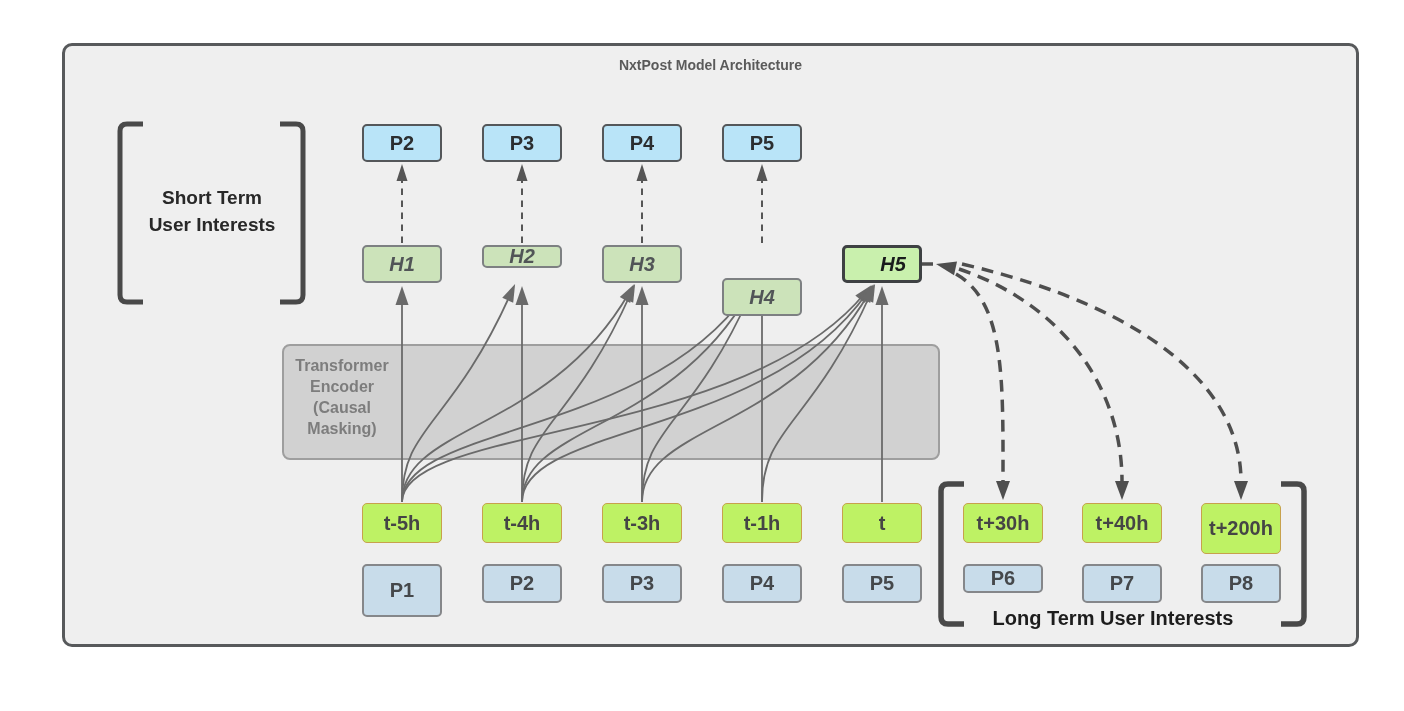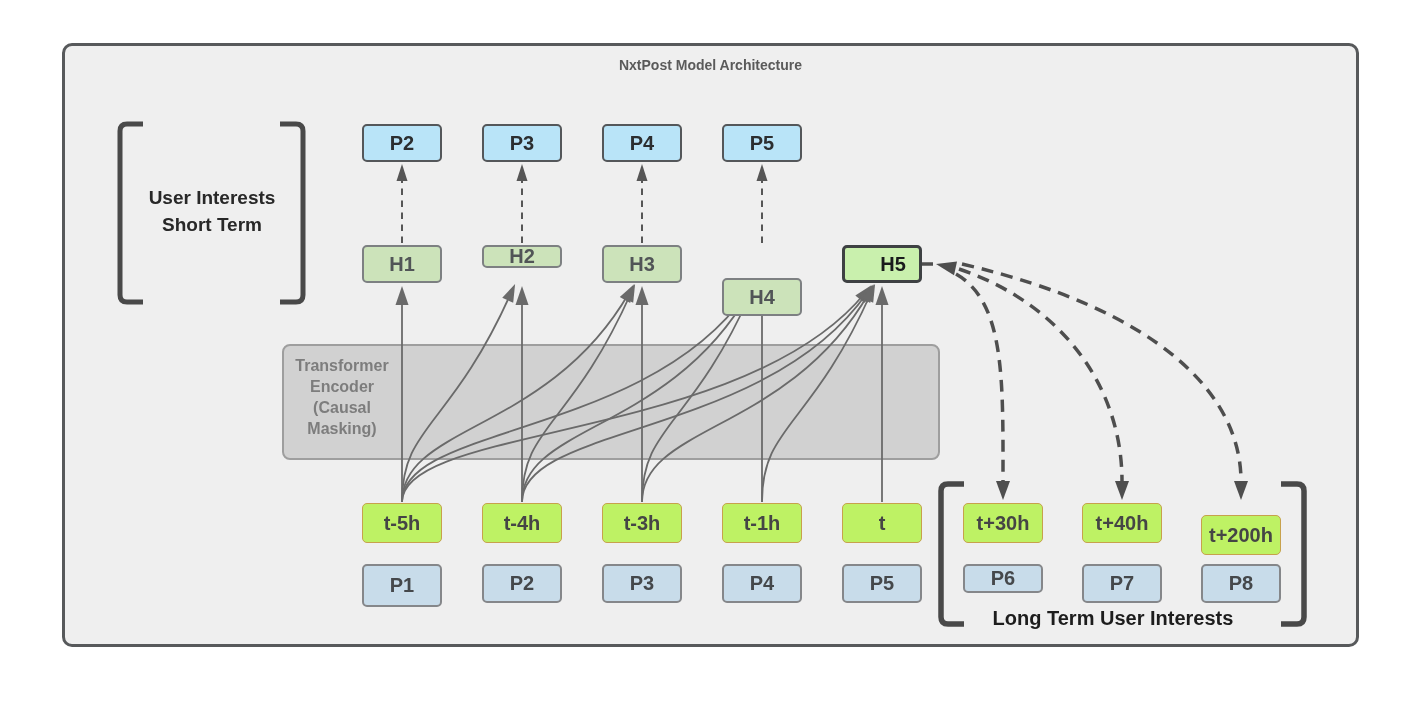--- a/index.html
+++ b/index.html
@@ -92,8 +92,8 @@
   <div class="title">NxtPost Model Architecture</div>
 
   <div class="stlabel">
+    <div>Short Term</div>
     <div>User Interests</div>
-    <div>Short Term</div>
   </div>
 
   <div class="enclabel">

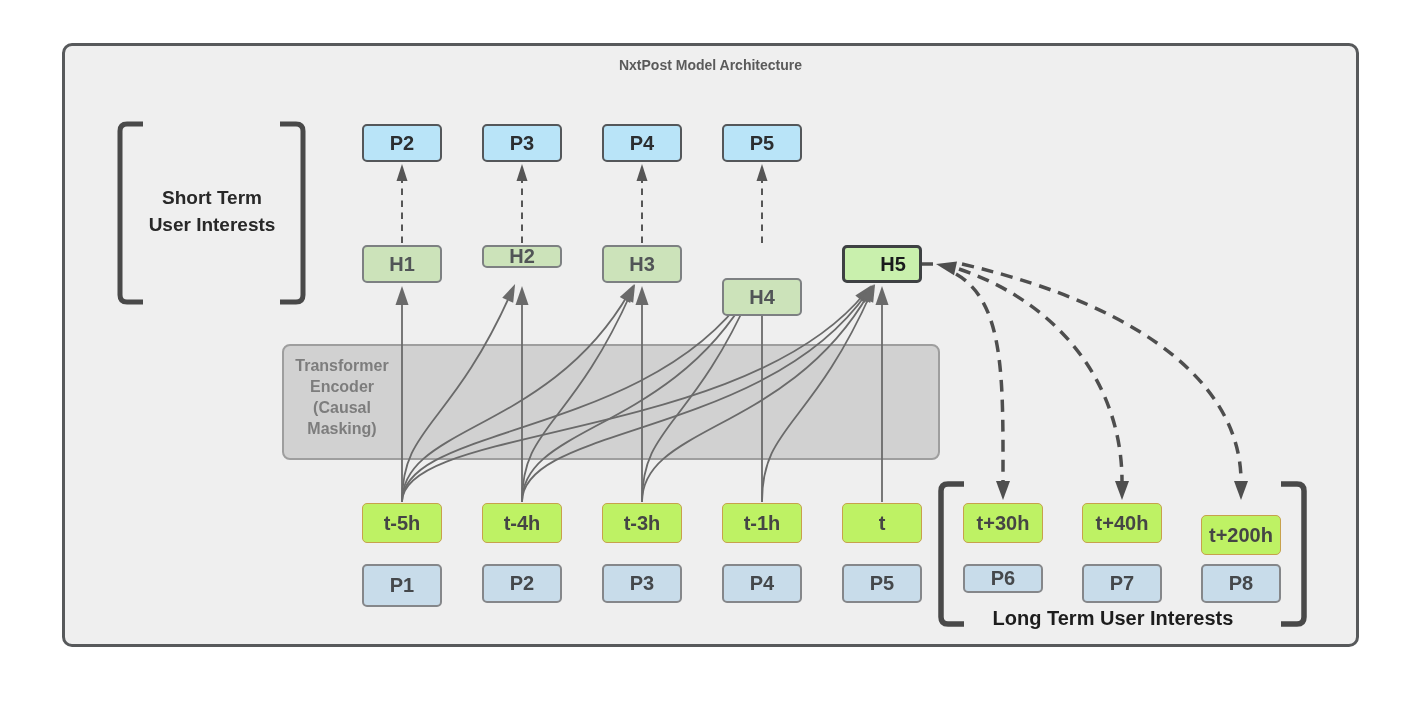--- a/index.html
+++ b/index.html
@@ -16,7 +16,7 @@
          font-weight:bold; font-size:20px; border-radius:5px; box-sizing:border-box;
          z-index:3; }
   .box.pred   { background:#b9e4f8; border:2.5px solid #54575a; color:#2c2e30; }
-  .box.hid    { background:#cce3ba; border:2.5px solid #7d8082; color:#515557; }
+  .box.hid    { background:#cce3ba; border:2.5px solid #7d8082; color:#515557;font-style:italic; }
   .box.hid.active { background:#c9f0ad; border:3px solid #3e4143; color:#191b1c; }
   .box.input  { background:#bef264; border:1.5px solid #c7a14c; color:#454545; }
   .box.post   { background:#c8dcea; border:2.5px solid #85878a; color:#45484b; }

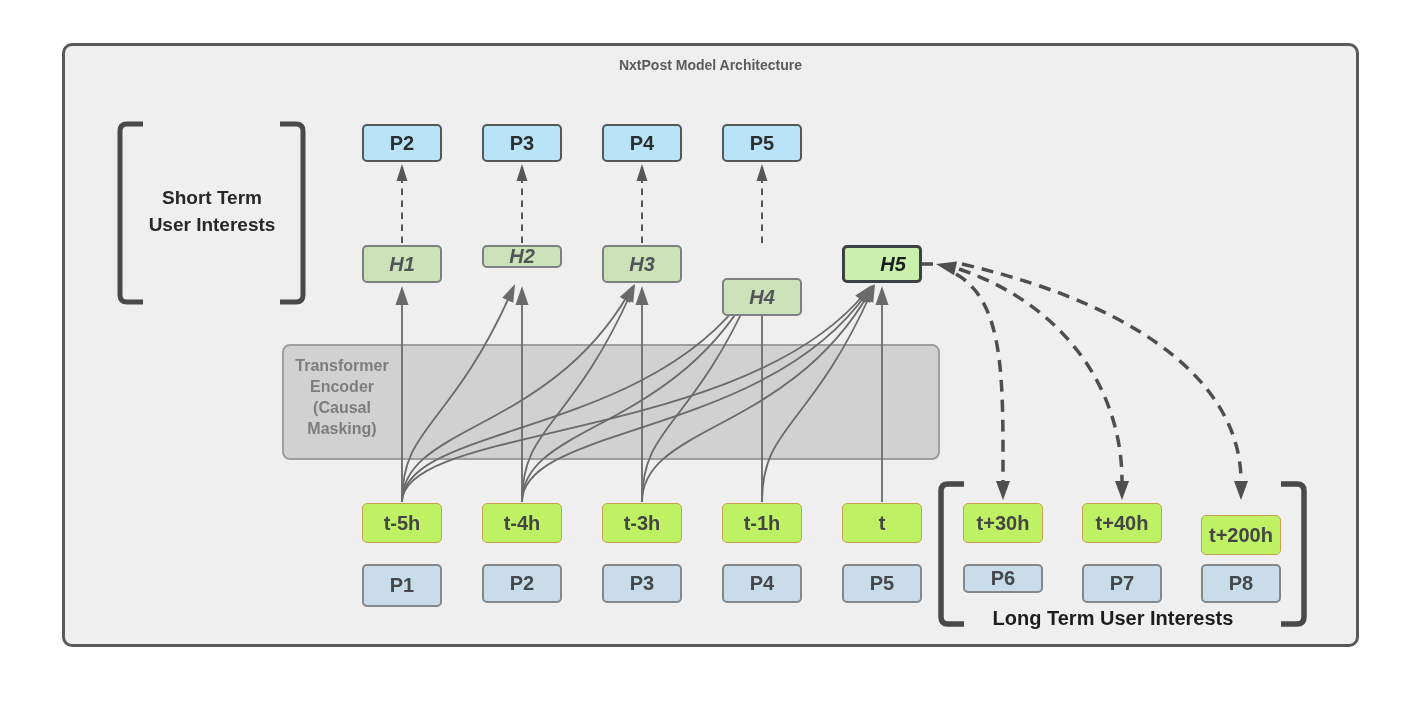--- a/index.html
+++ b/index.html
@@ -125,7 +125,7 @@
     <div class="box post" style="left: 842px; top: 564px; width: 80px; height: 39px;">P5</div>
     <div class="box input" style="left: 963px; top: 503px; width: 80px; height: 40px;">t+30h</div>
     <div class="box input" style="left: 1082px; top: 503px; width: 80px; height: 40px;">t+40h</div>
-    <div class="box input" style="left: 1201px; top: 503px; width: 80px; height: 40px; margin-top: 12px;">t+200h</div>
+    <div class="box input" style="left: 1201px; top: 503px; width: 80px; height: 51px;">t+200h</div>
     <div class="box post" style="left: 963px; top: 564px; width: 80px; height: 29px;">P6</div>
     <div class="box post" style="left: 1082px; top: 564px; width: 80px; height: 39px;">P7</div>
     <div class="box post" style="left: 1201px; top: 564px; width: 80px; height: 39px;">P8</div>

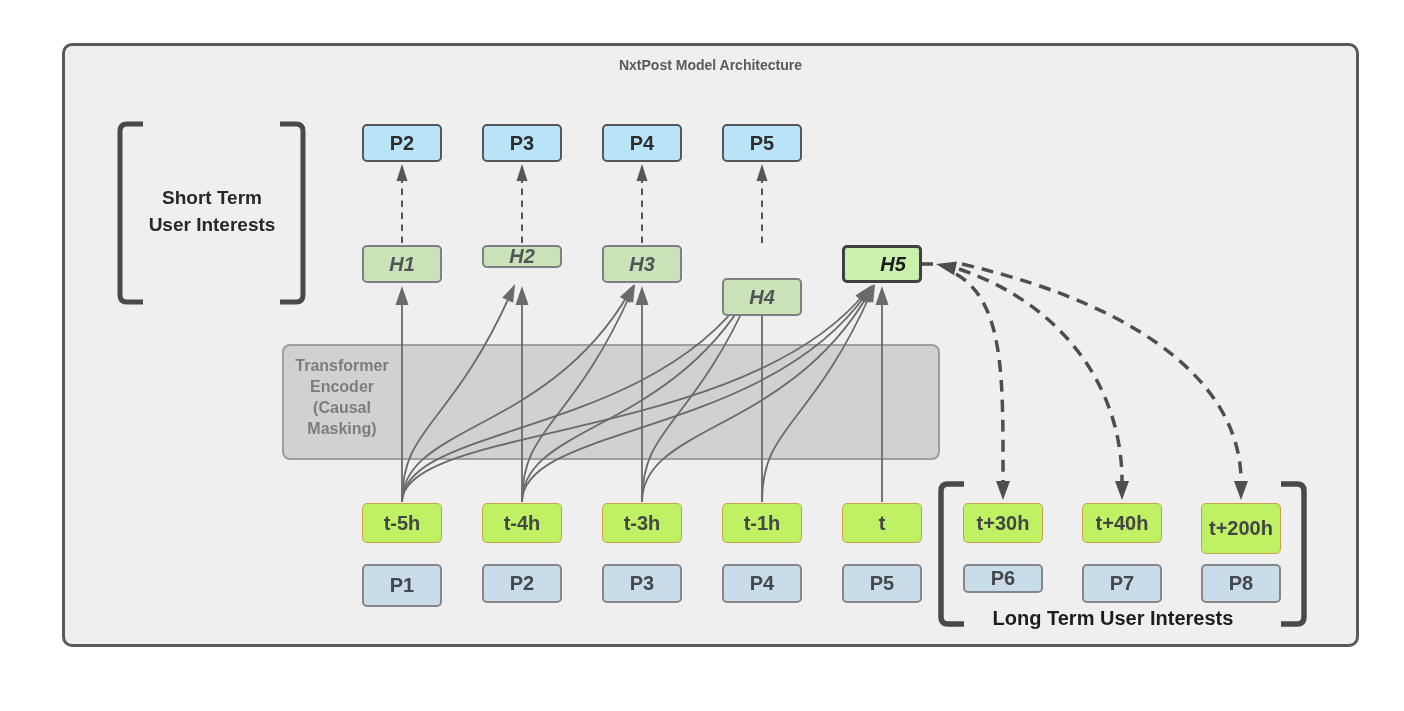--- a/index.html
+++ b/index.html
@@ -118,7 +118,7 @@
     <div class="box input" style="left: 602px; top: 503px; width: 80px; height: 40px;">t-3h</div>
     <div class="box input" style="left: 722px; top: 503px; width: 80px; height: 40px;">t-1h</div>
     <div class="box input" style="left: 842px; top: 503px; width: 80px; height: 40px;">t</div>
-    <div class="box post" style="left: 362px; top: 564px; width: 80px; height: 43px;">P1</div>
+    <div class="box post" style="left: 362px; top: 564px; width: 80px; height: 53px;">P1</div>
     <div class="box post" style="left: 482px; top: 564px; width: 80px; height: 39px;">P2</div>
     <div class="box post" style="left: 602px; top: 564px; width: 80px; height: 39px;">P3</div>
     <div class="box post" style="left: 722px; top: 564px; width: 80px; height: 39px;">P4</div>

